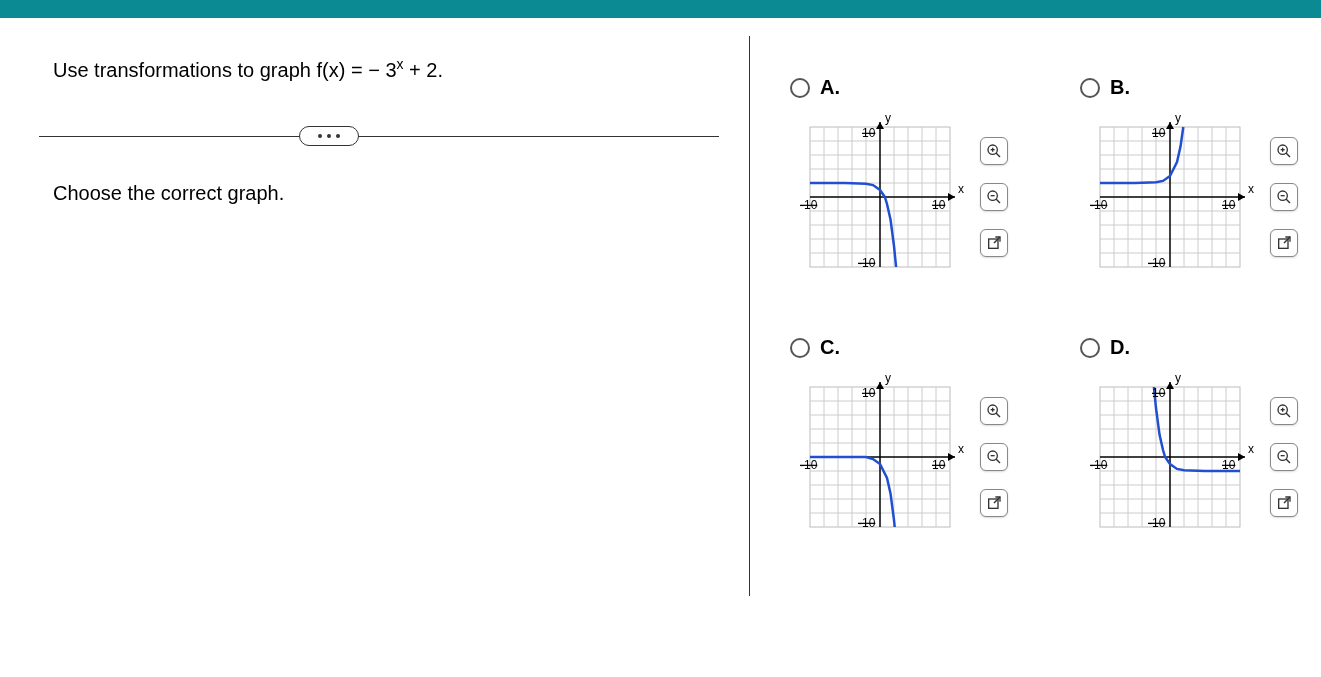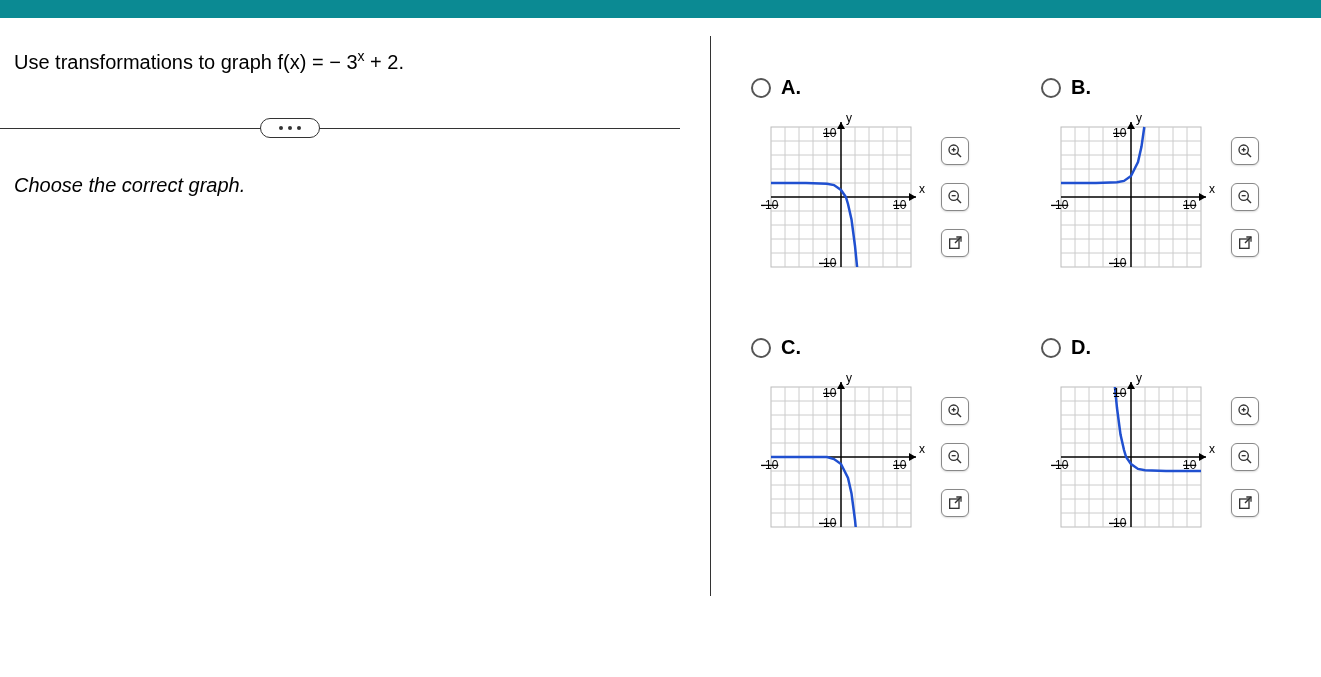--- a/index.html
+++ b/index.html
@@ -20,8 +20,9 @@
   }
   .left-panel {
     flex: 0 0 710px;
-    padding: 30px 0 0 14px;
+    padding: 38px 0 0 14px;
     position: relative;
+    margin-left: 39px;
   }
   .right-panel {
     border-left: 1px solid #333;

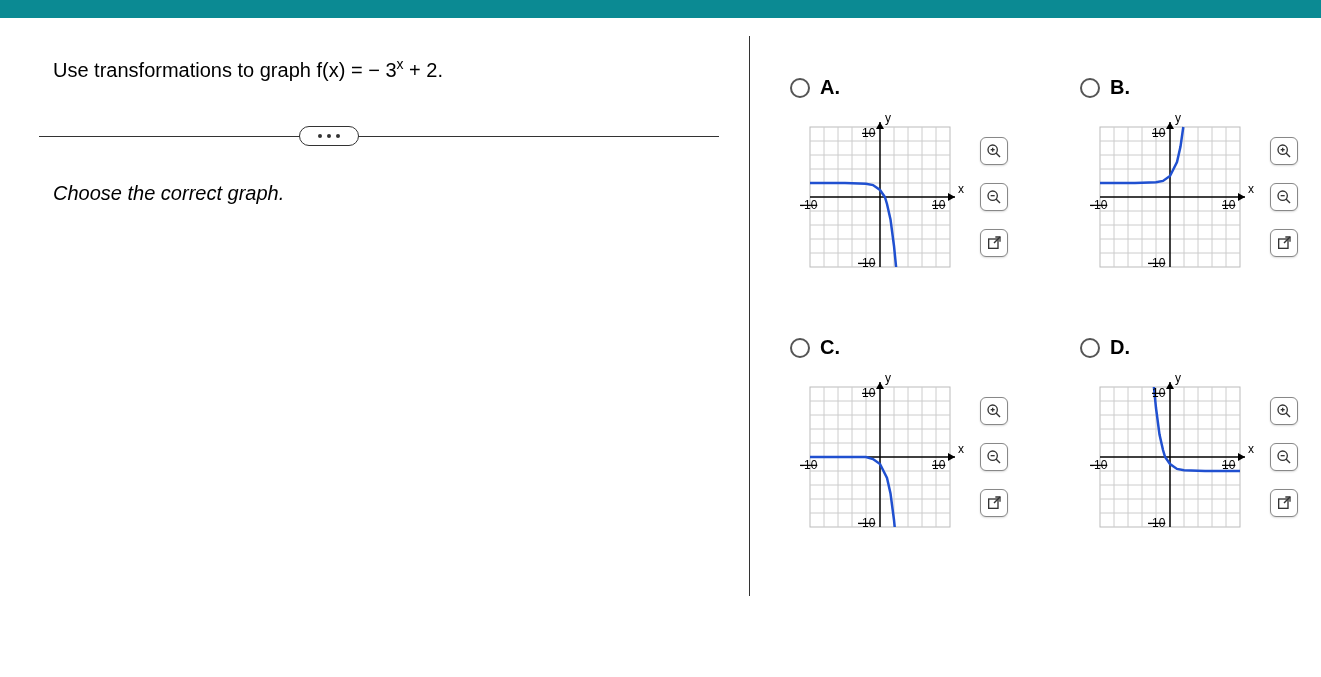--- a/index.html
+++ b/index.html
@@ -69,7 +69,6 @@
   }
   .instruction {
     font-size: 20px;
-    font-style: italic;
   }
   .options-grid {
     display: grid;

